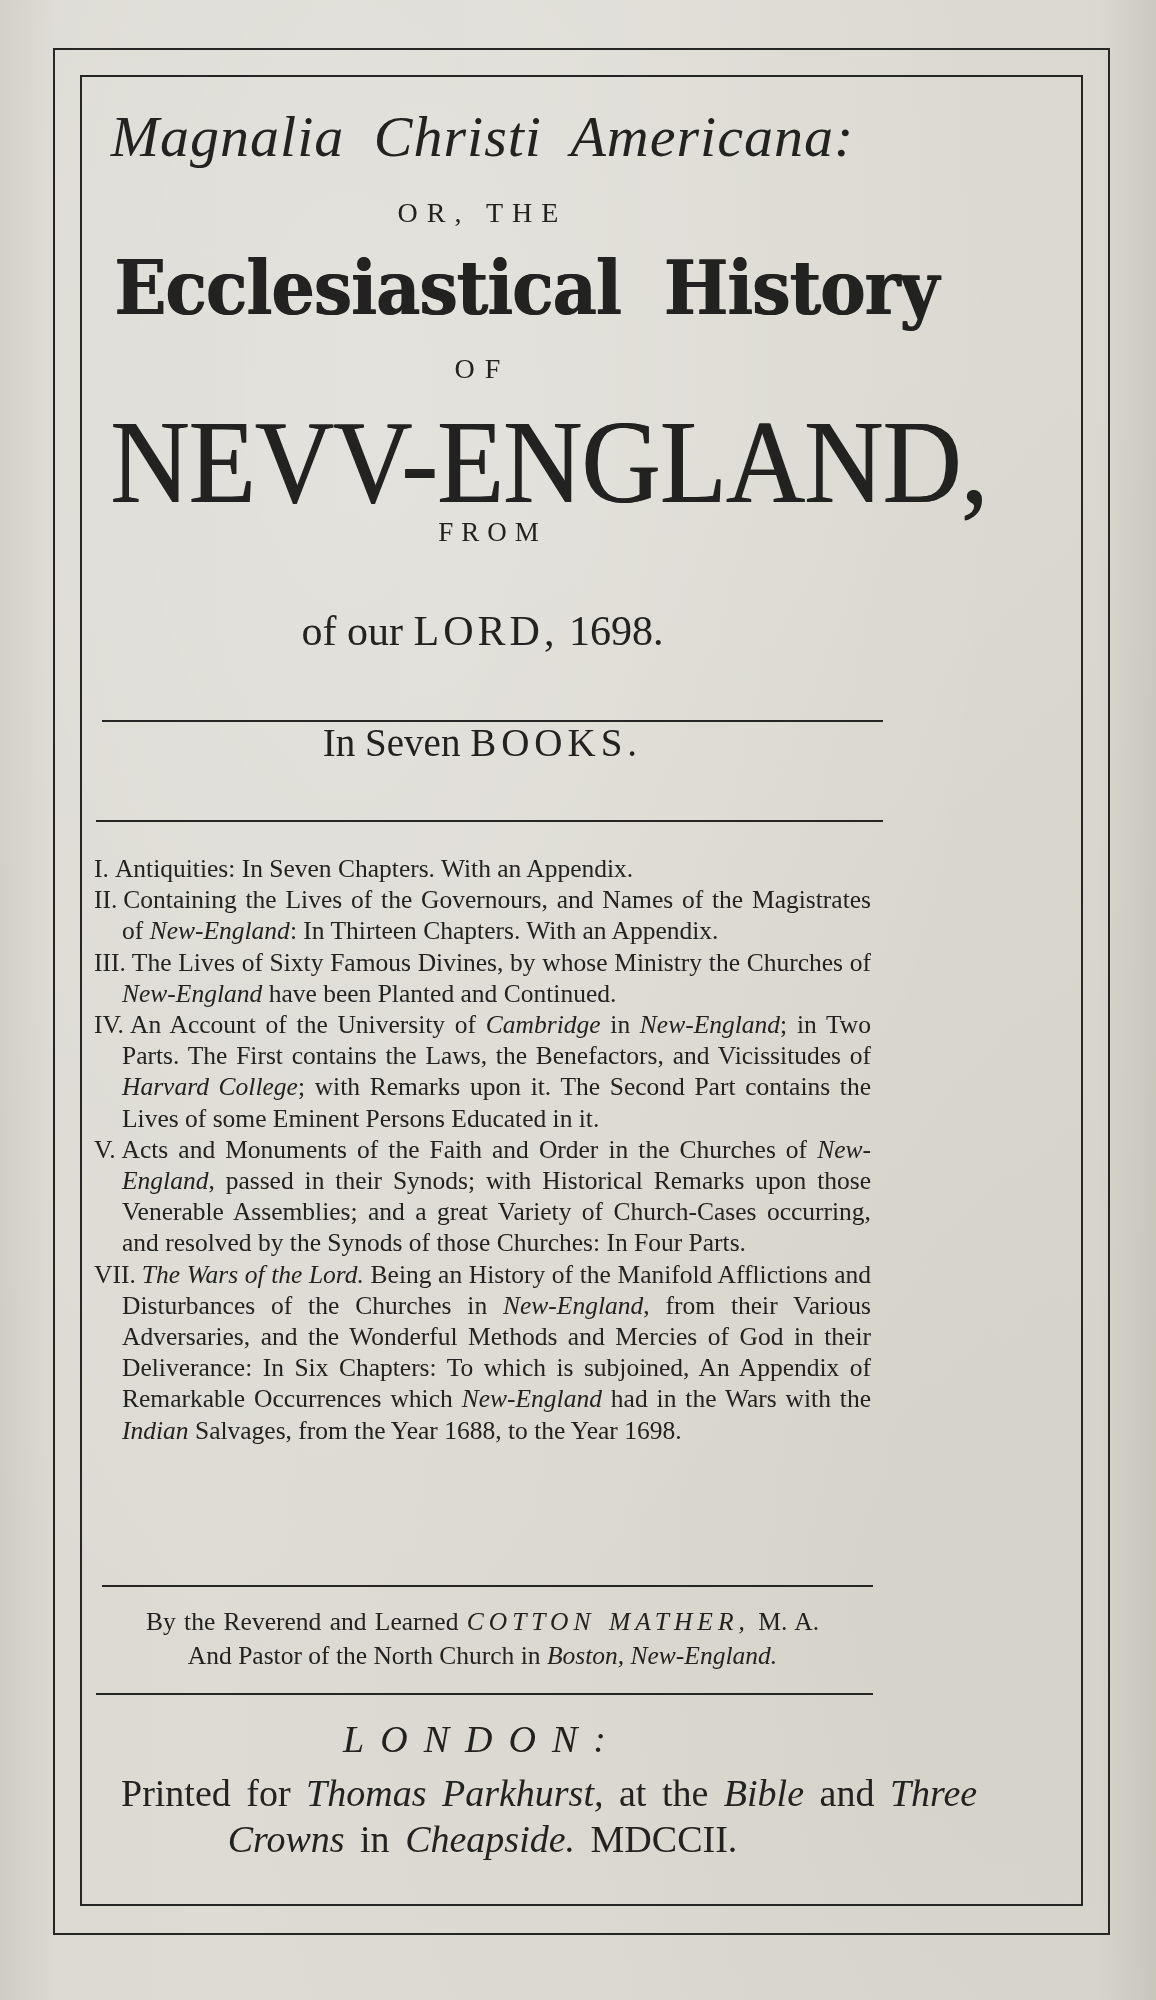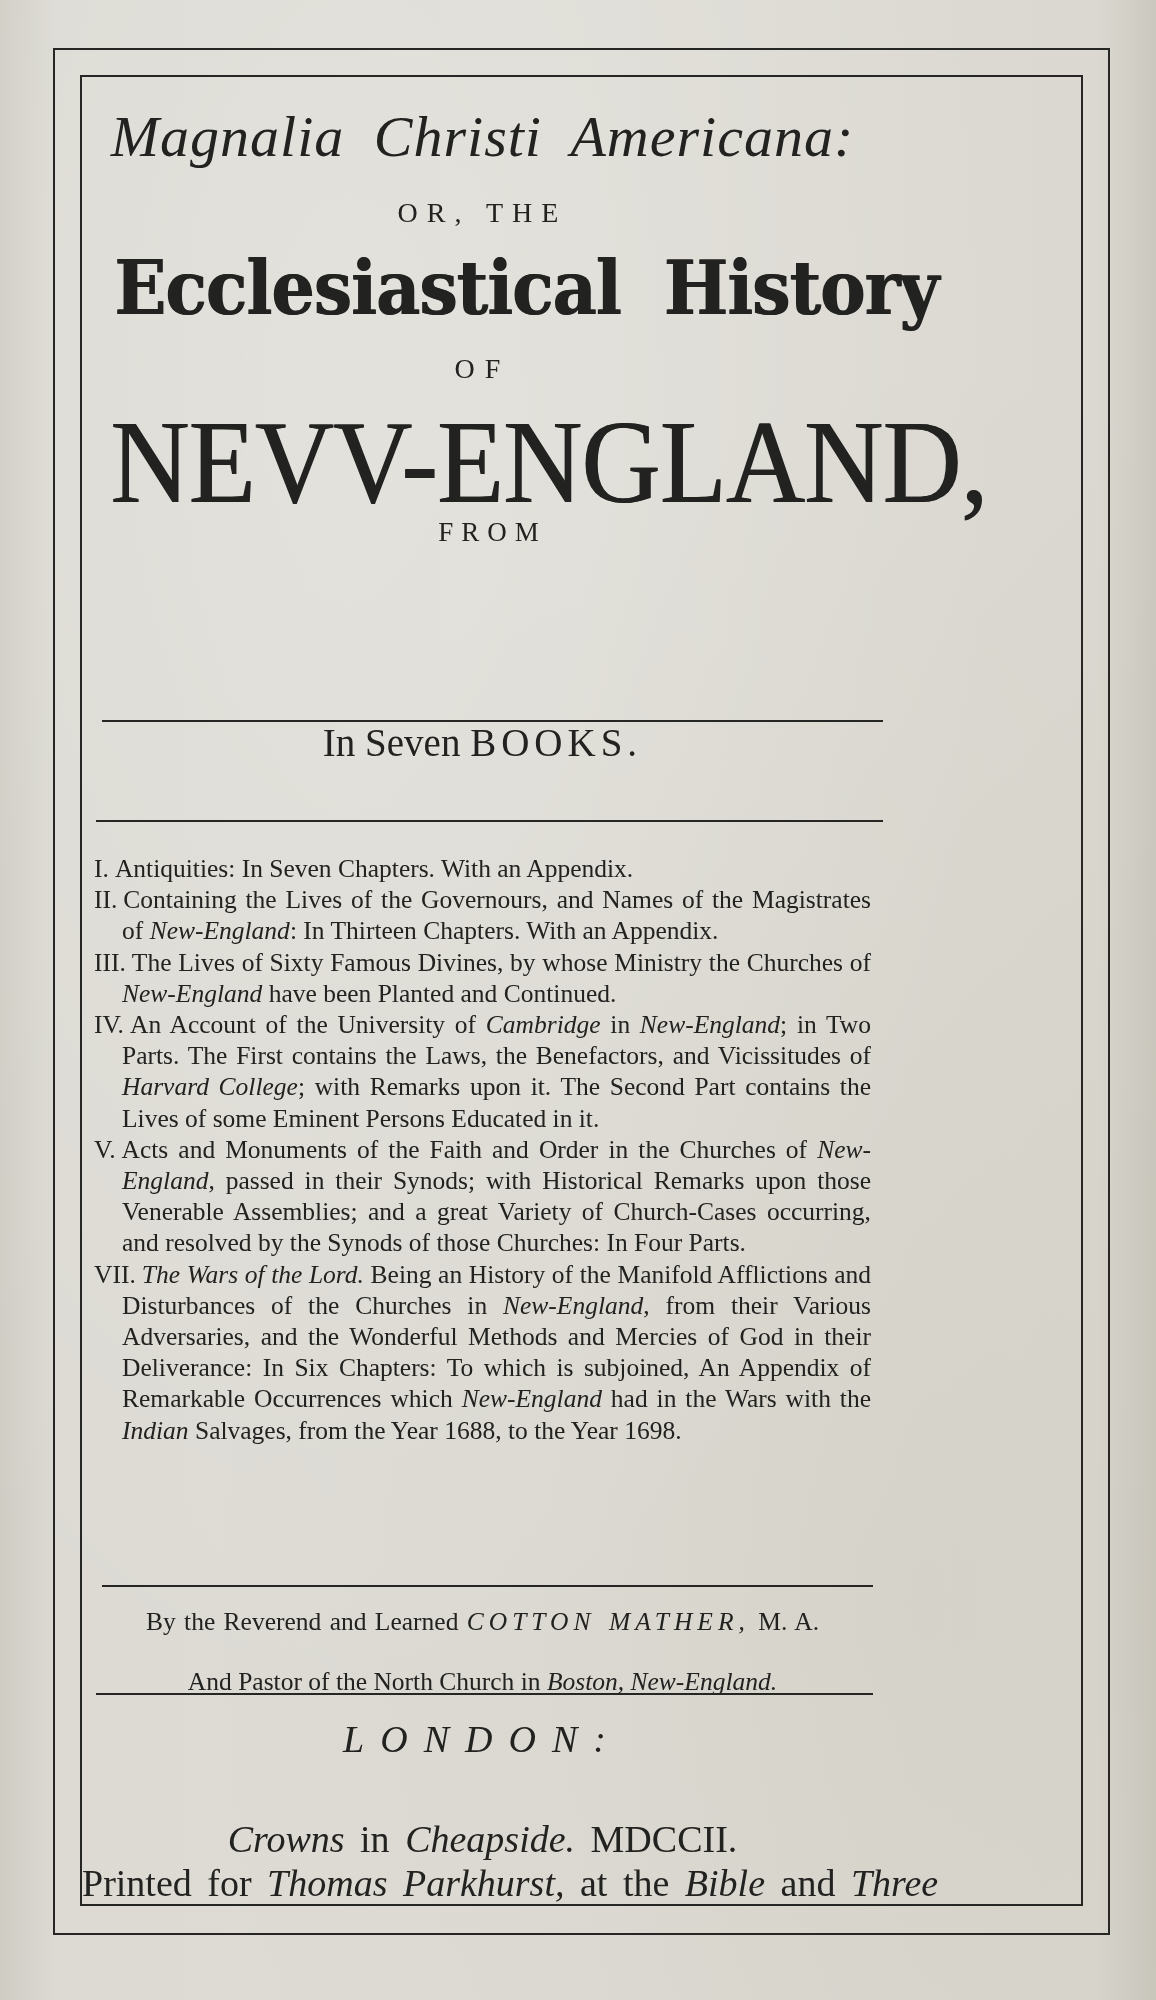--- a/index.html
+++ b/index.html
@@ -193,6 +193,11 @@
   <div class="line from-line">FROM</div>
 
 
+  <div class="line planting-2">
+    <span>of our</span>
+    <span class="lord">LORD,</span>
+    <span>1698.</span>
+  </div>
 
   <div class="rule rule-1"></div>
 

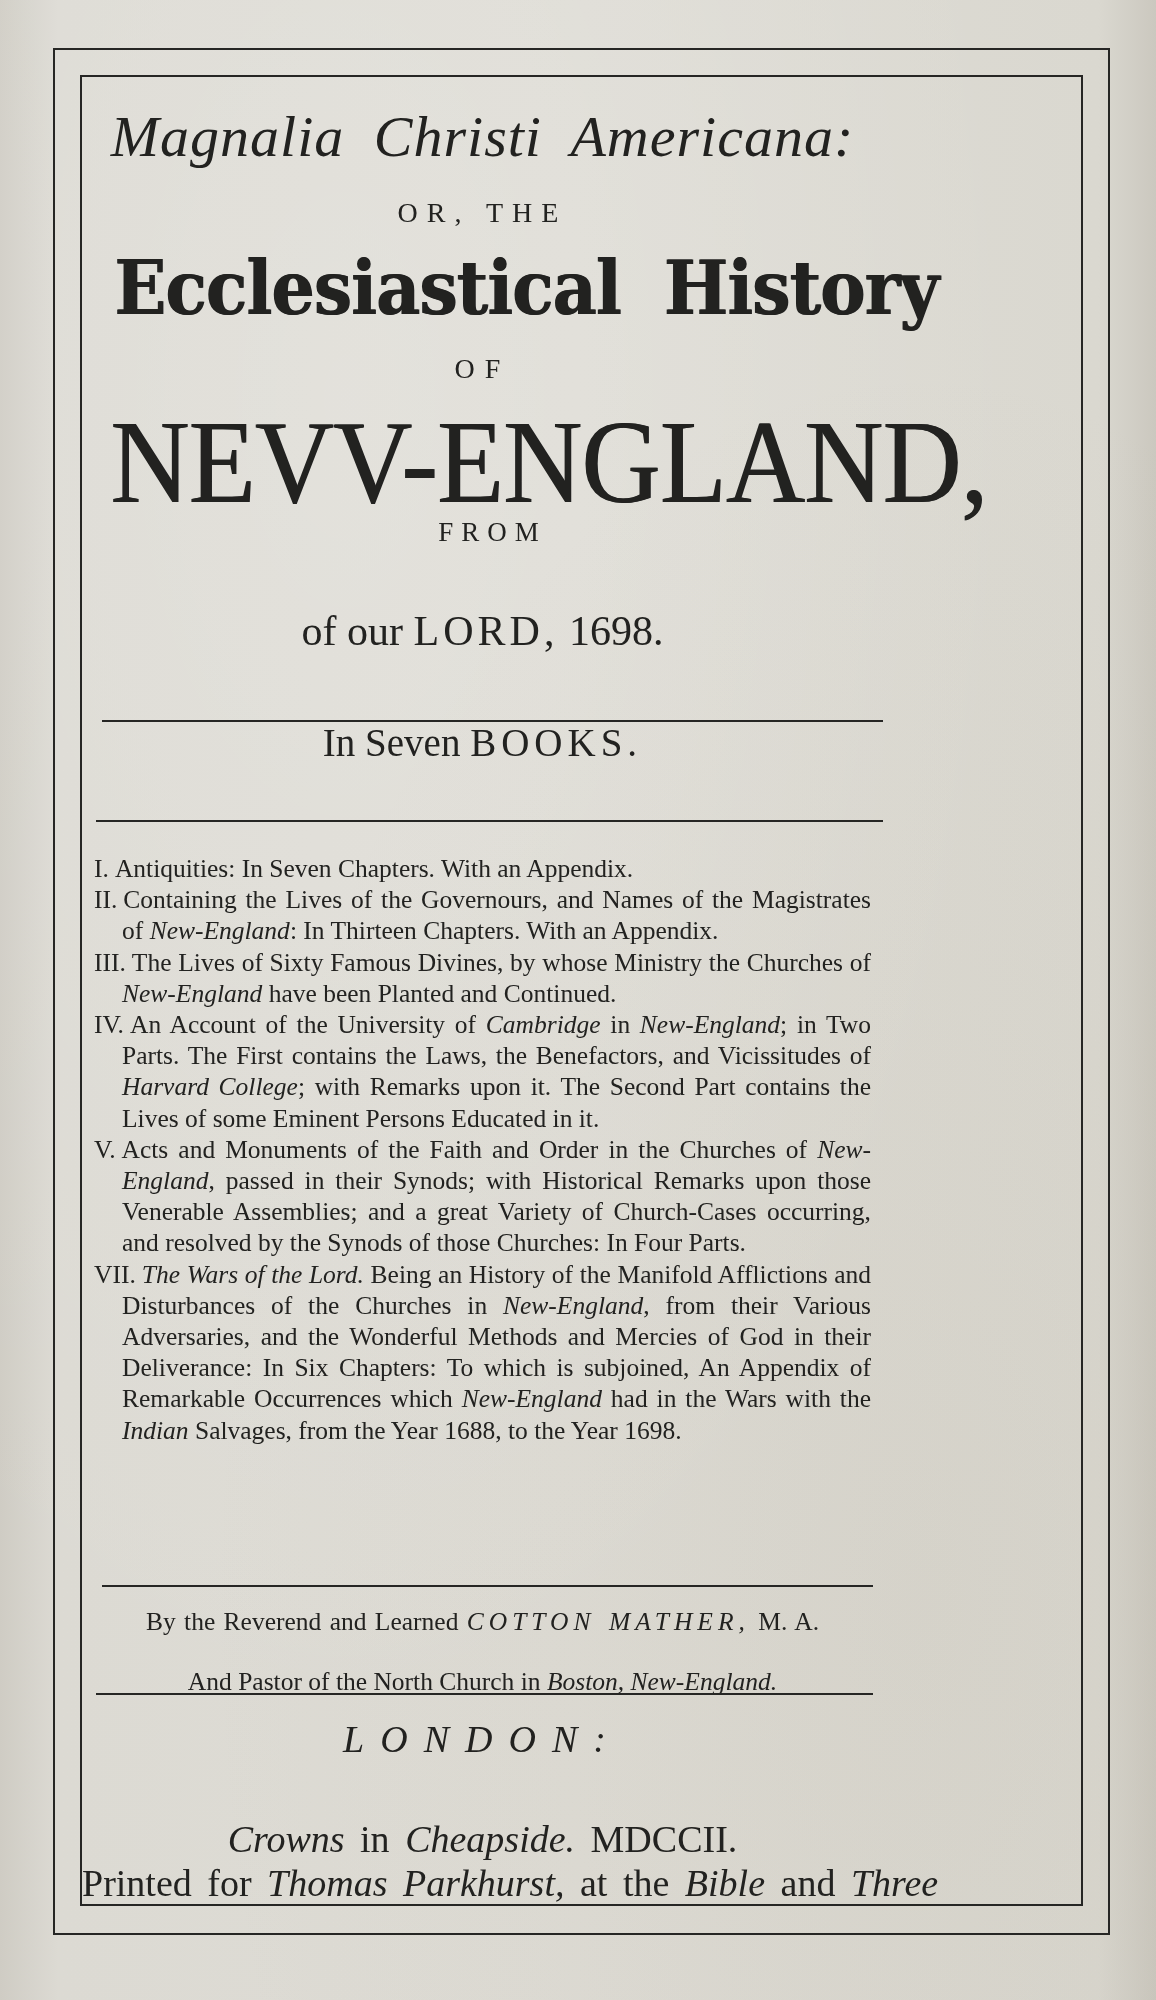--- a/index.html
+++ b/index.html
@@ -151,7 +151,6 @@
     .author-2 {
       top: 1564px;
       font-size: 25.5px;
-      margin-top: 26px;
     }
     .london {
       top: 1640px;

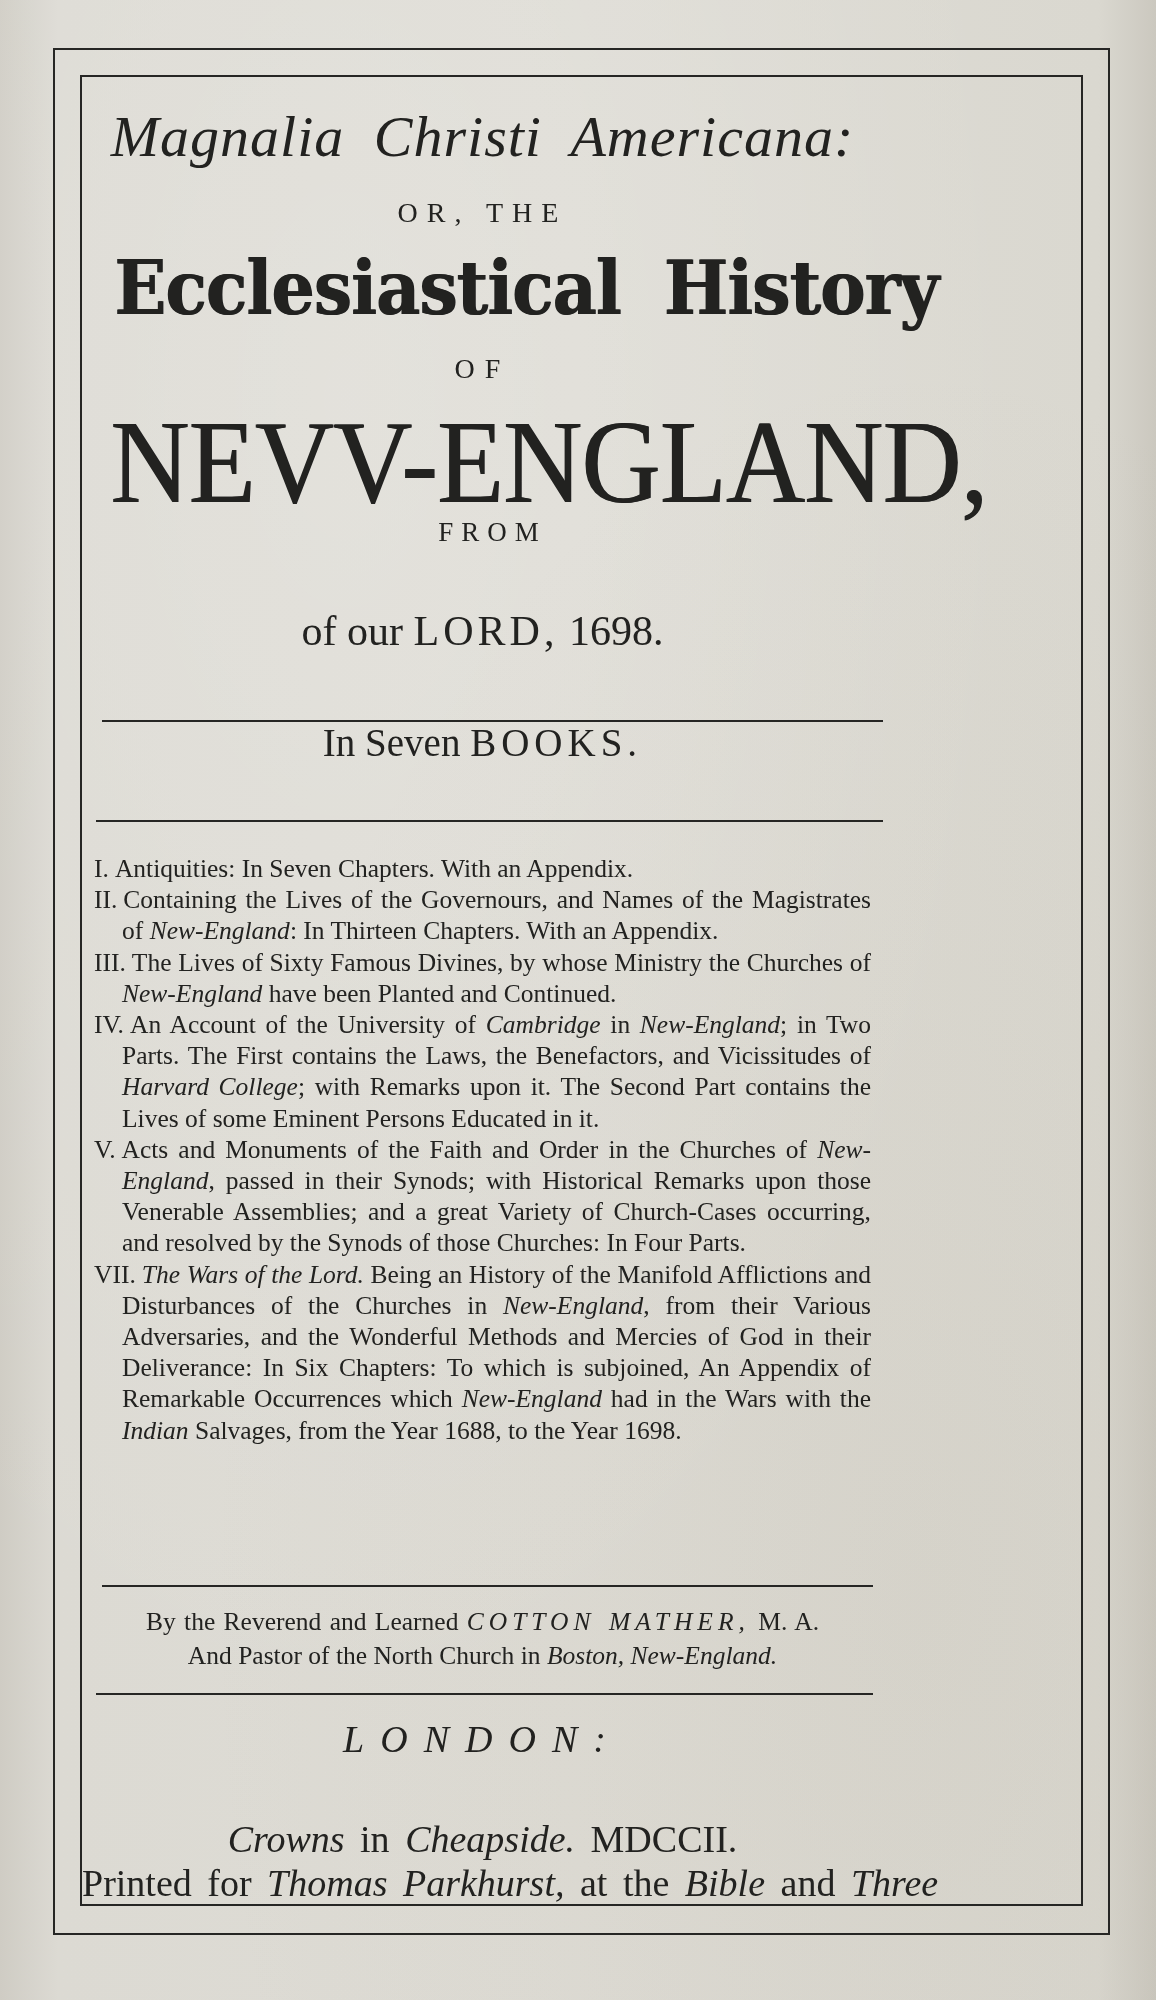--- a/index.html
+++ b/index.html
@@ -159,9 +159,10 @@
       letter-spacing: 16px;
     }
     .printed-1 {
-      top: 1784px;
+      top: 1694px;
       font-size: 38px;
       word-spacing: 6px;
+      padding-left: 39px;
     }
     .printed-2 {
       top: 1740px;

